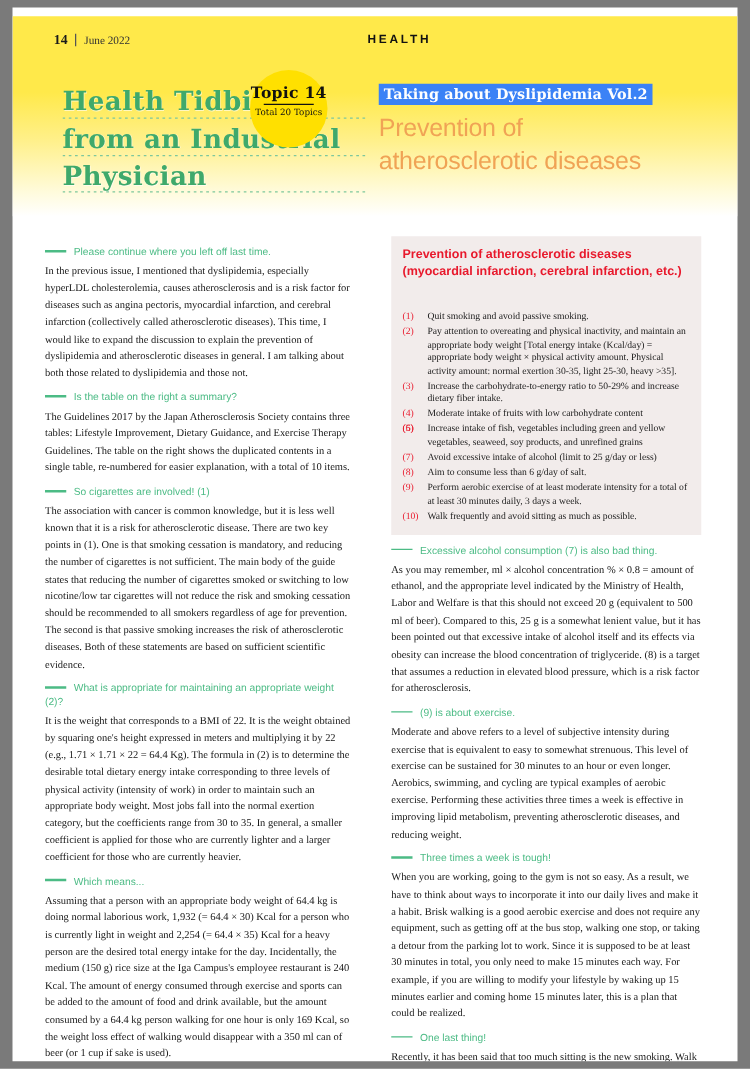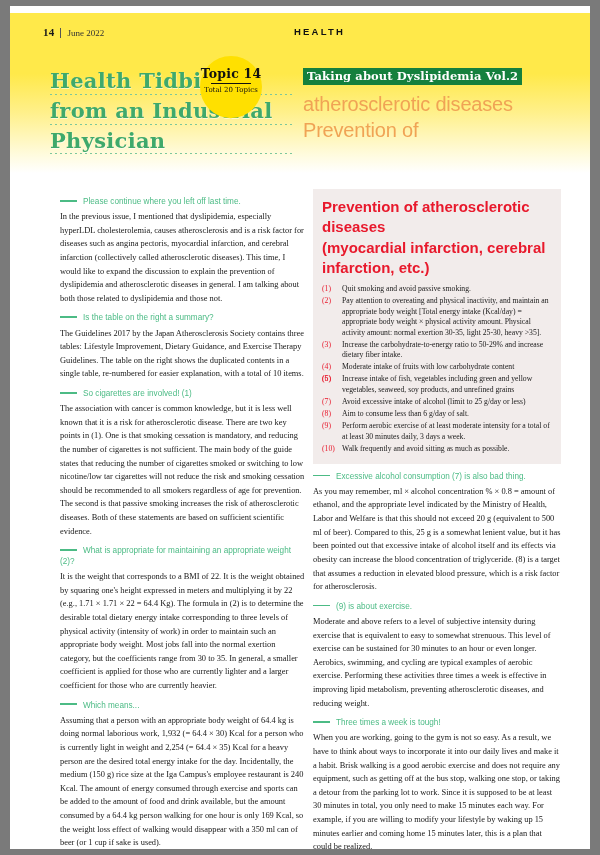--- a/index.html
+++ b/index.html
@@ -61,7 +61,7 @@
   
   .rtitle{position:absolute;left:293px;top:60px;width:280px;}
   .rtitle .kicker{
-    display:inline-block;background:#15803d;color:#ffffff;
+    display:inline-block;background:#3b82f6;color:#ffffff;
     font-family:"DejaVu Serif",serif;font-weight:bold;font-size:11.5px;
     padding:1px 4px 2px 4px;letter-spacing:.1px;white-space:nowrap;
   }

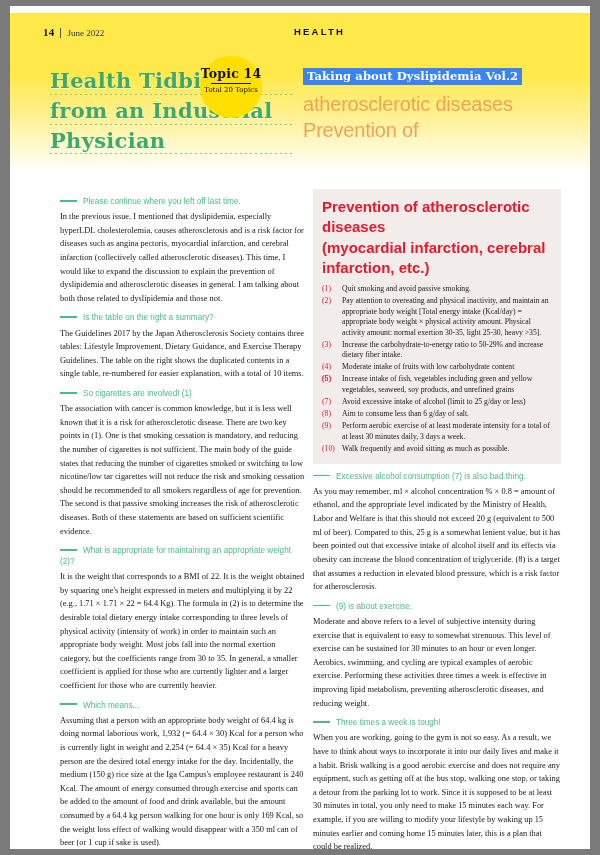--- a/index.html
+++ b/index.html
@@ -136,8 +136,8 @@
   <div class="rtitle">
     <span class="kicker">Taking about Dyslipidemia Vol.2</span>
     <div class="big">
+      <div>Prevention of</div>
       <div>atherosclerotic diseases</div>
-      <div>Prevention of</div>
     </div>
   </div>
 

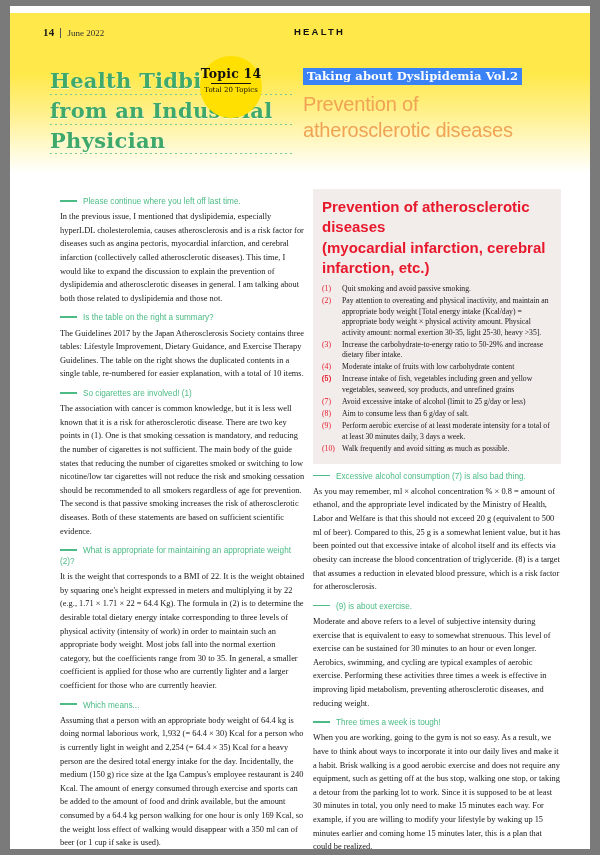--- a/index.html
+++ b/index.html
@@ -71,7 +71,7 @@
     font-size:20px;line-height:1.32;letter-spacing:-.2px;
   }
   
-  .colL{position:absolute;left:50px;top:183px;width:245px;}
+  .colL{position:absolute;left:26px;top:183px;width:245px;}
   .colR{position:absolute;left:303px;top:183px;width:248px;}
   .h-sub{
     font-family:"Liberation Sans",sans-serif;

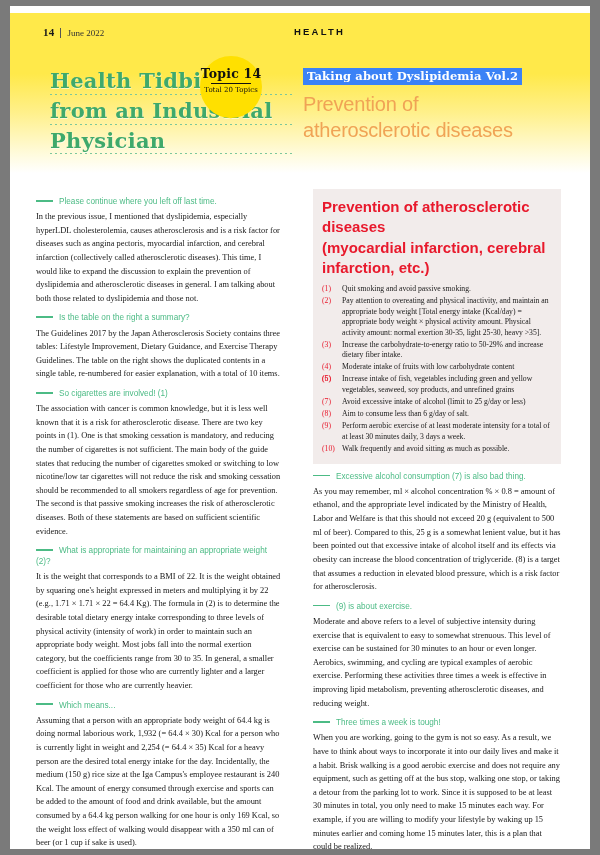--- a/index.html
+++ b/index.html
@@ -94,9 +94,9 @@
     margin-bottom:7px;
   }
   .box h3{
-    margin:0 0 6px 0;color:#e8192c;
+    margin:0 0 24px 0;color:#e8192c;
     font-family:"Liberation Sans",sans-serif;
-    font-size:15px;font-weight:bold;line-height:1.35;
+    font-size:10px;font-weight:bold;line-height:1.35;
   }
   .box ol{margin:0;padding:0;list-style:none;}
   .box li{

